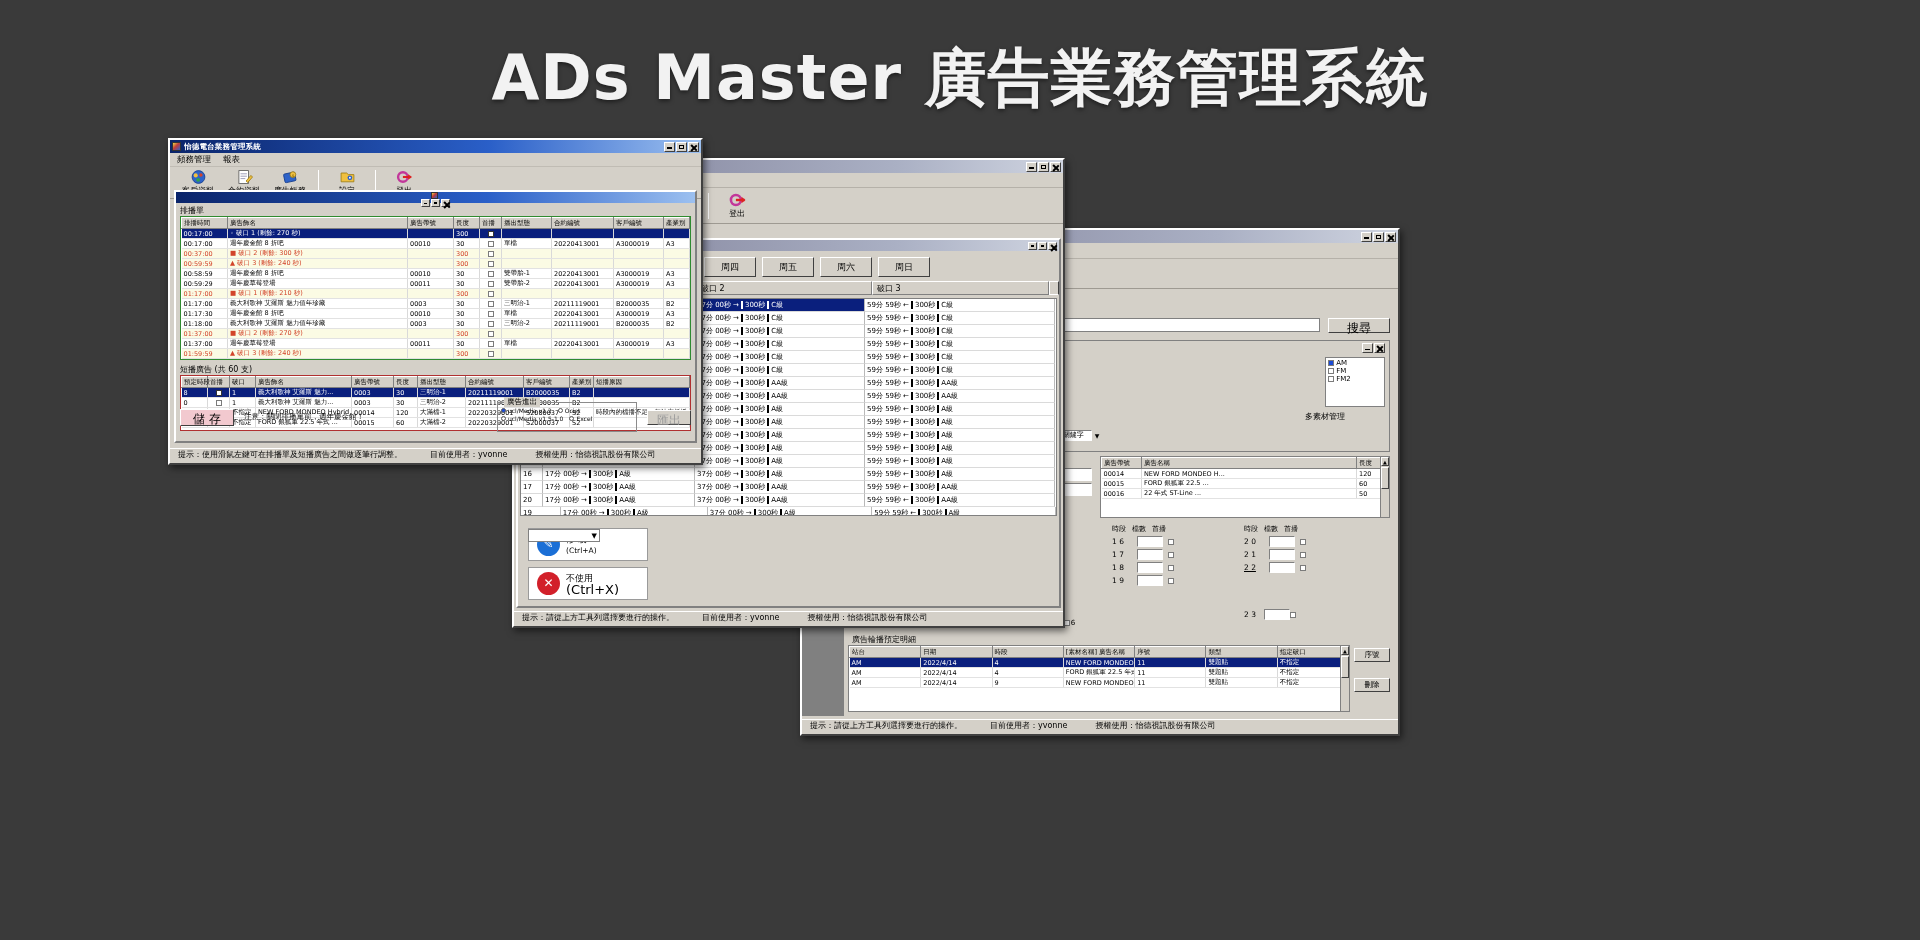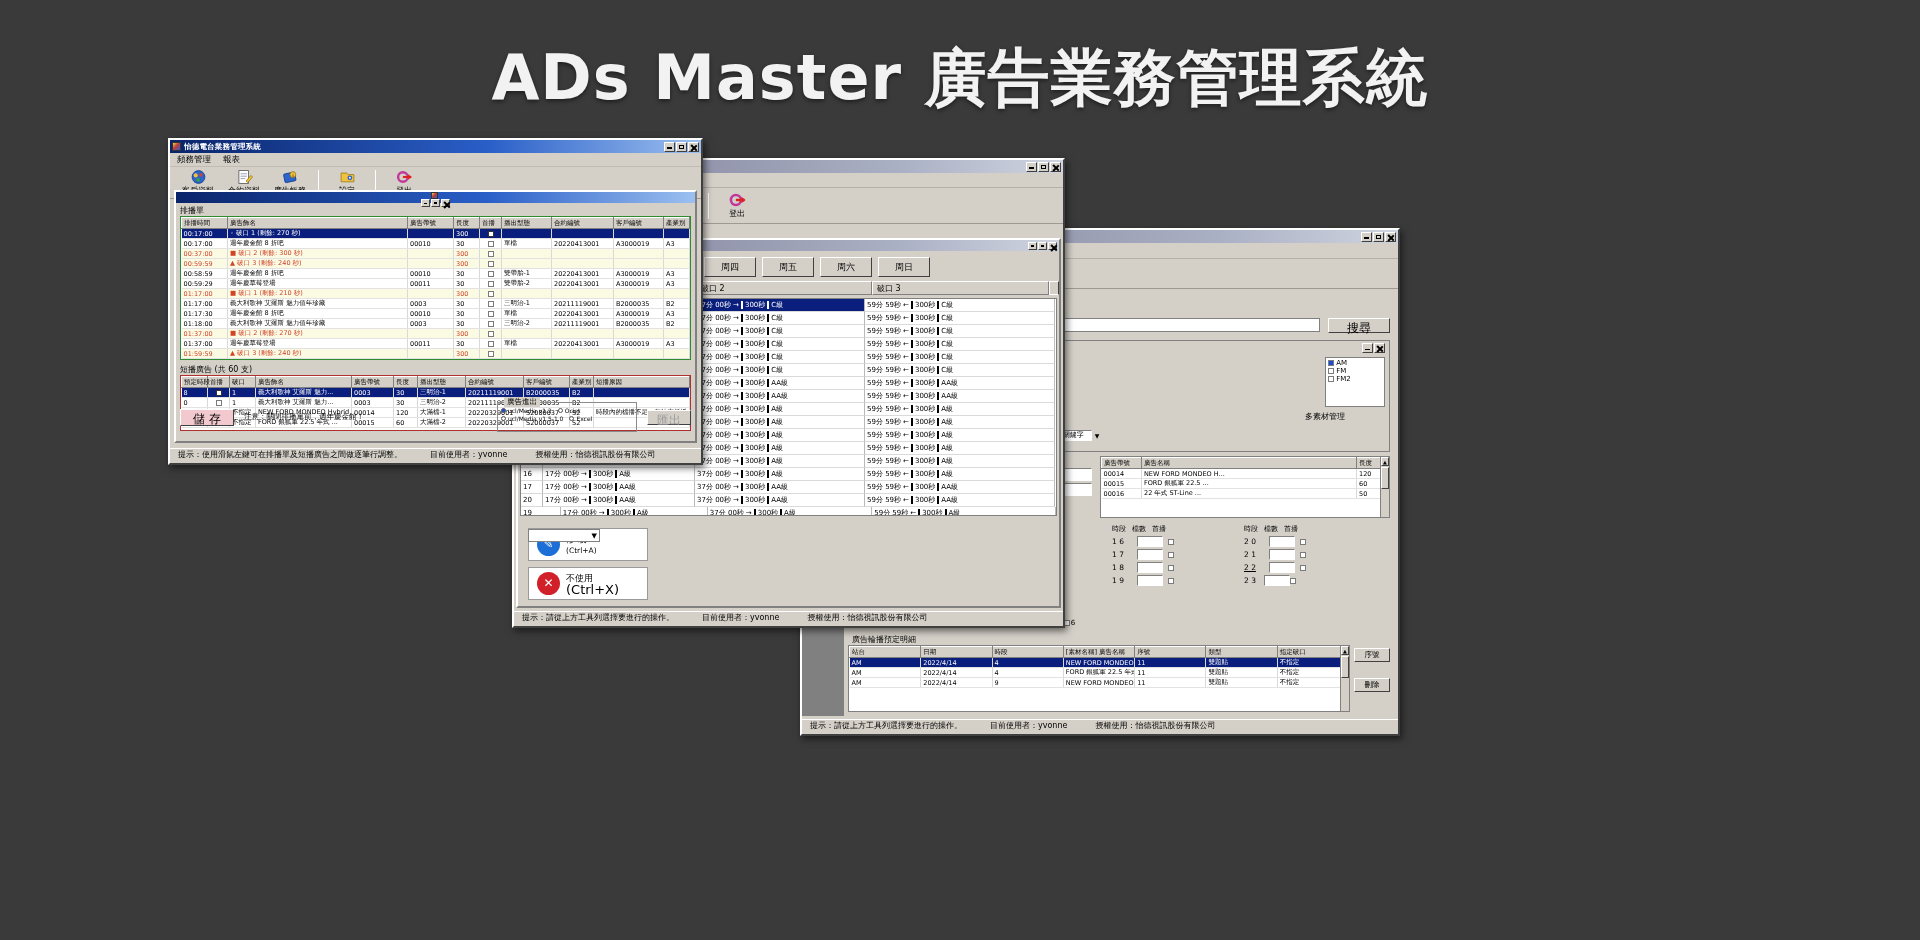--- a/index.html
+++ b/index.html
@@ -390,7 +390,7 @@
             <span class="field" style="width: 26px; height: 11px;"></span>
             <span class="cbx"></span>
           </div>
-          <div style="display: flex; align-items: center; font-size: 7.5px;">
+          <div style="display: flex; align-items: center; font-size: 7.5px; margin-top: 34px;">
             <span style="width: 20px;">2 3</span>
             <span class="field" style="width: 26px; height: 11px;"></span>
             <span class="cbx"></span>

